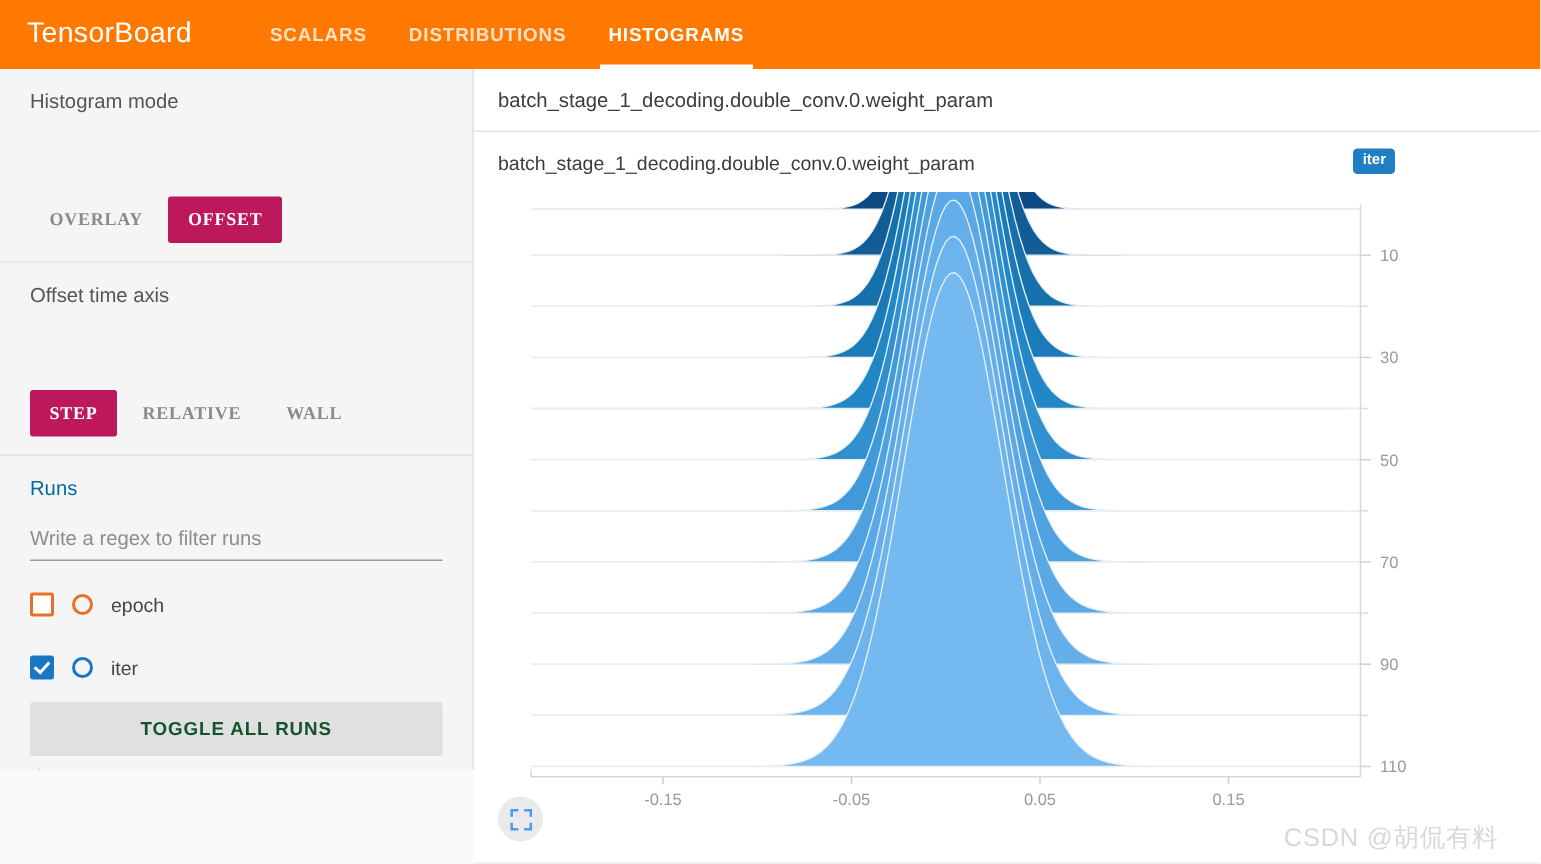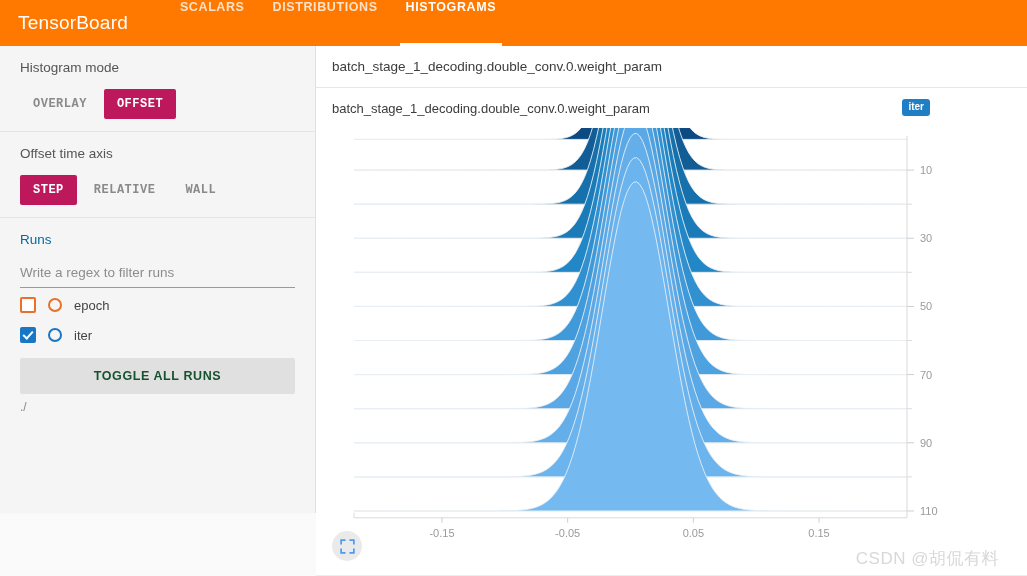--- a/index.html
+++ b/index.html
@@ -26,7 +26,7 @@
   }
   .tabs { display: flex; align-items: stretch; height: 46px; margin-left: 38px; }
   .tab {
-    display: flex; height: 46px;
+    display: flex; align-items: center; height: 46px;
     padding: 0 14px;
     color: rgba(255,255,255,.78);
     font-size: 12.5px; font-weight: bold; letter-spacing: .6px;

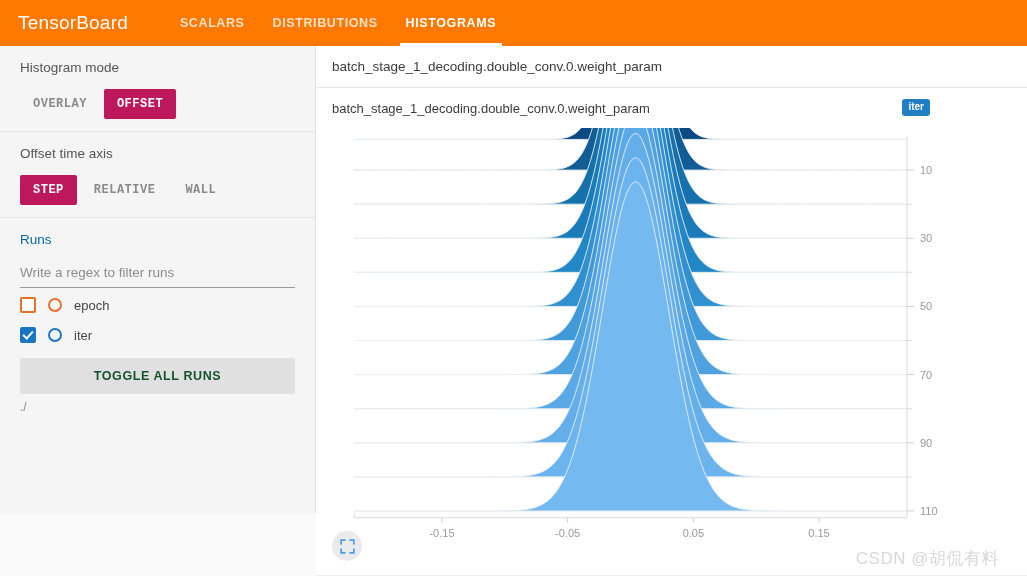--- a/index.html
+++ b/index.html
@@ -58,7 +58,8 @@
     color: #8a8a8a; background: transparent;
     border: none; border-radius: 2px;
     padding: 8px 13px; cursor: pointer;
-    font-family: Liberation Mono, monospace;
+    font-family: Liberation Serif, serif;
+    margin-top: 42px;
   }
   .mbtn.sel { background: #be185d; color: #fff; }
 

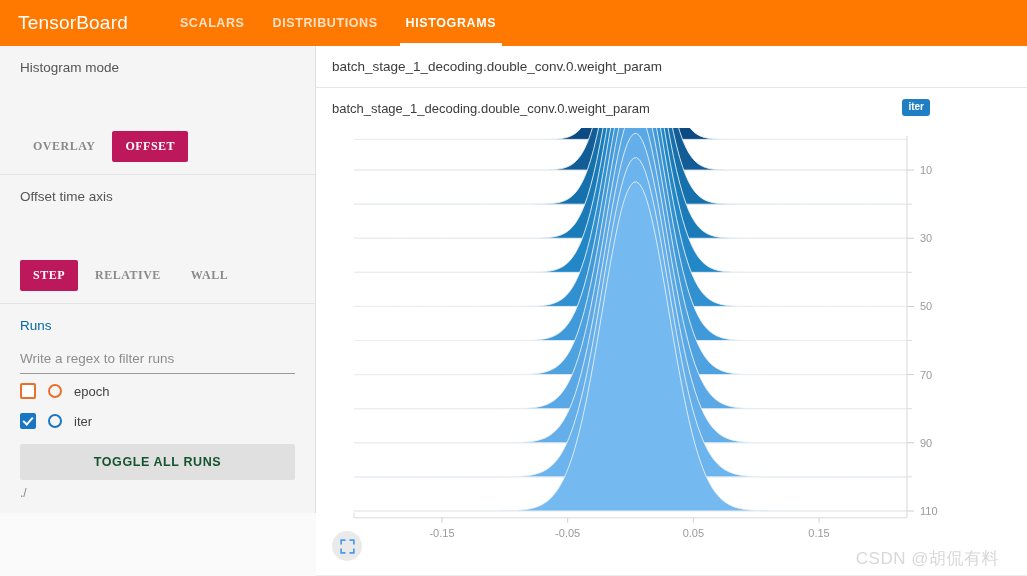--- a/index.html
+++ b/index.html
@@ -71,7 +71,7 @@
   }
   .regex-input::placeholder { color: #8d8d8d; }
 
-  .run-row { display: flex; align-items: center; height: 26px; margin-top: 4px; }
+  .run-row { display: flex; align-items: center; height: 26px; margin-top: 16px; }
   .cbox {
     width: 16px; height: 16px; border-radius: 2px;
     display: inline-block; position: relative; cursor: pointer; flex: none;

